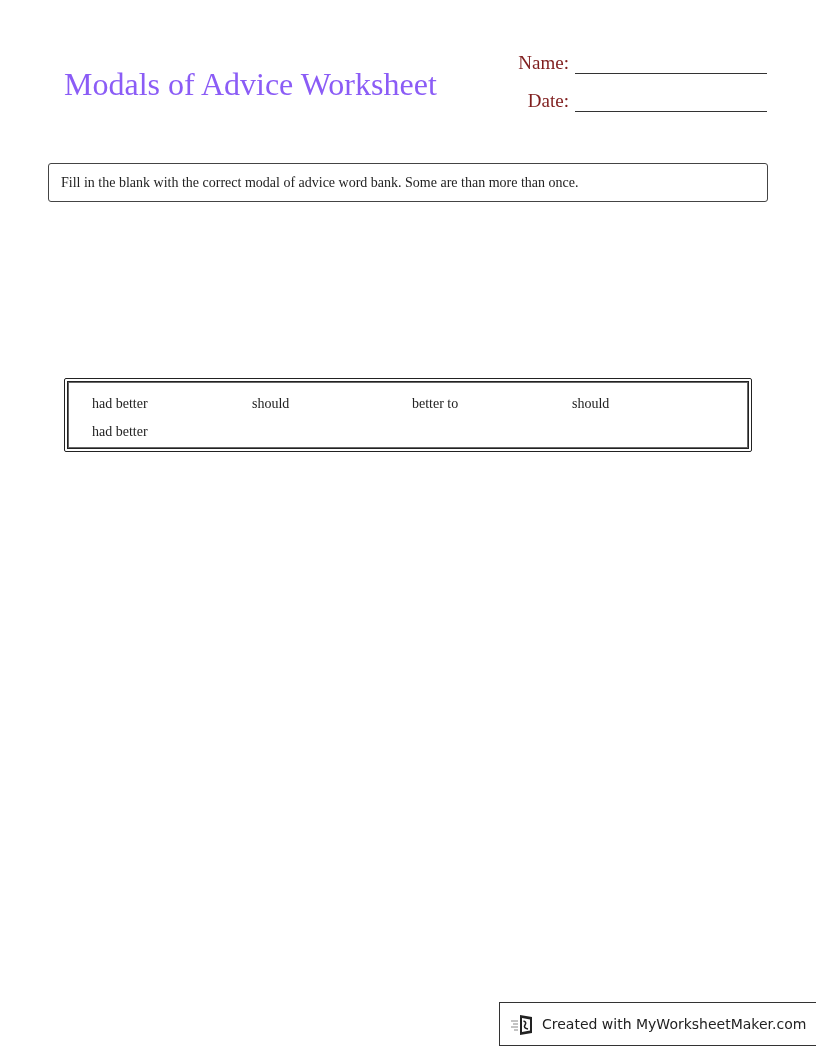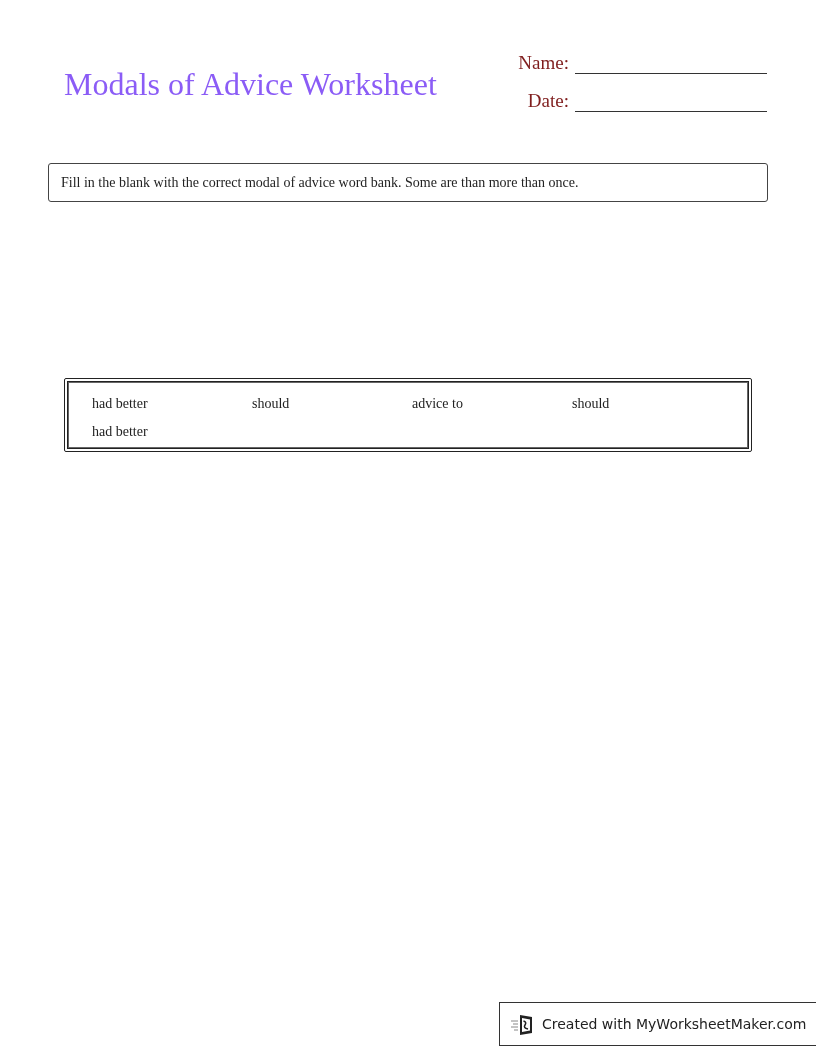--- a/index.html
+++ b/index.html
@@ -128,7 +128,7 @@
   <div class="word-grid">
     <span class="word">had better</span>
     <span class="word">should</span>
-    <span class="word">advice to</span>
+    <span class="word">better to</span>
     <span class="word">should</span>
     <span class="word">had better</span>
   </div>

